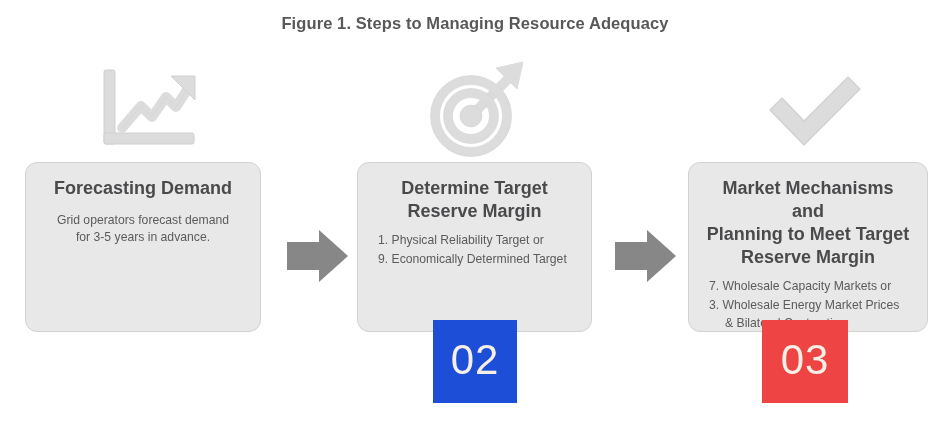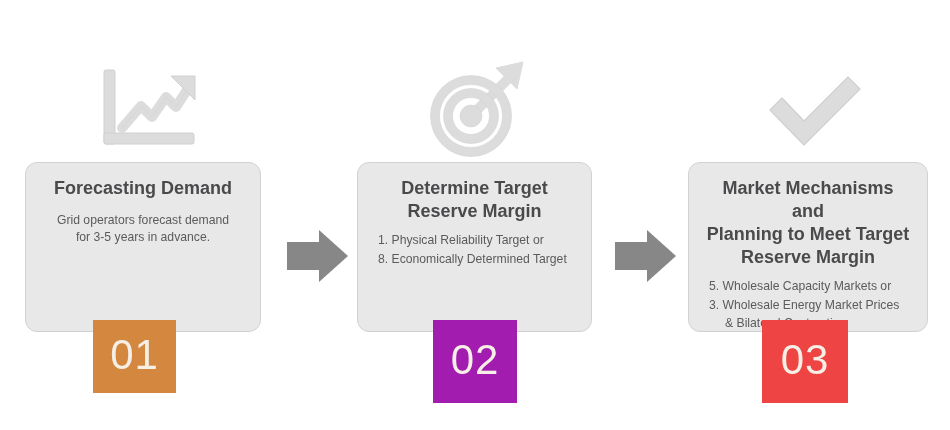--- a/index.html
+++ b/index.html
@@ -109,6 +109,7 @@
 
 <div id="figure-root">
 
+  <div class="figure-title">Figure 1. Steps to Managing Resource Adequacy</div>
 
   <div class="icon-slot" style="left:96px; top:66px;">
     <svg width="104" height="92" viewBox="0 0 104 92" aria-hidden="true">

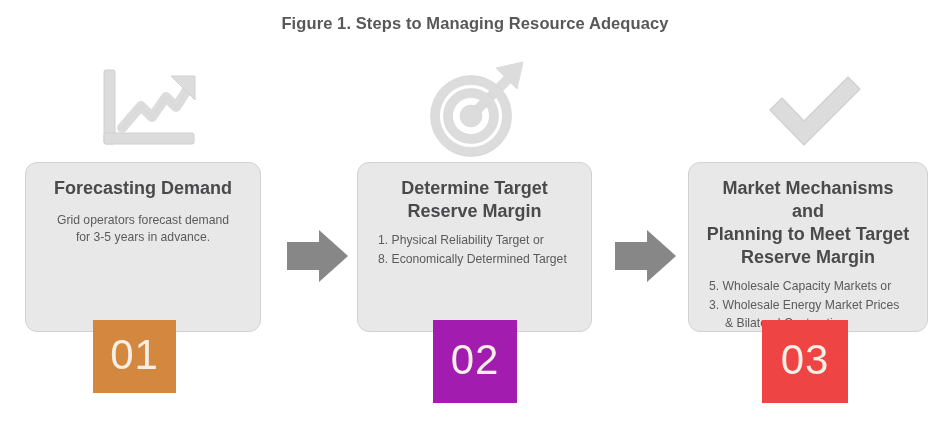--- a/index.html
+++ b/index.html
@@ -174,7 +174,7 @@
 Reserve Margin</div>
     <ul class="card-list">
       <li>1. Physical Reliability Target or</li>
-      <li>8. Economically Determined Target</li>
+      <li>9. Economically Determined Target</li>
     </ul>
   </div>
 

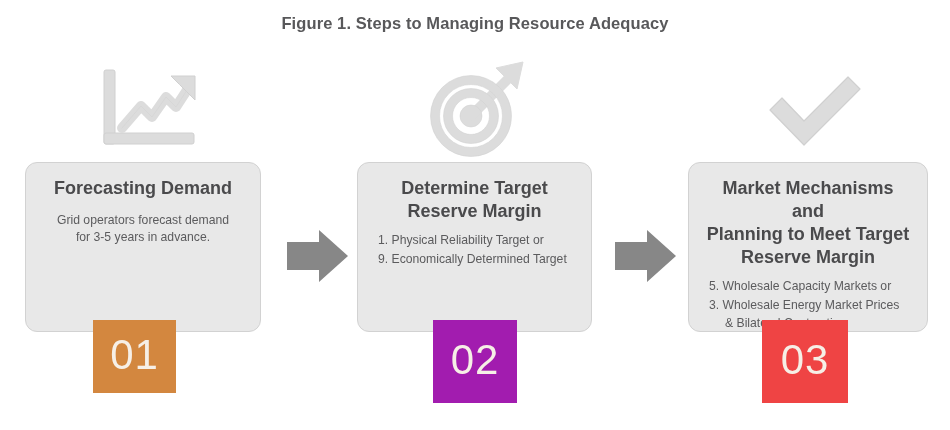--- a/index.html
+++ b/index.html
@@ -193,7 +193,7 @@
 Planning to Meet Target
 Reserve Margin</div>
     <ul class="card-list">
-      <li>5. Wholesale Capacity Markets or</li>
+      <li>7. Wholesale Capacity Markets or</li>
       <li>3. Wholesale Energy Market Prices &amp; Bilateral Contracting</li>
     </ul>
   </div>

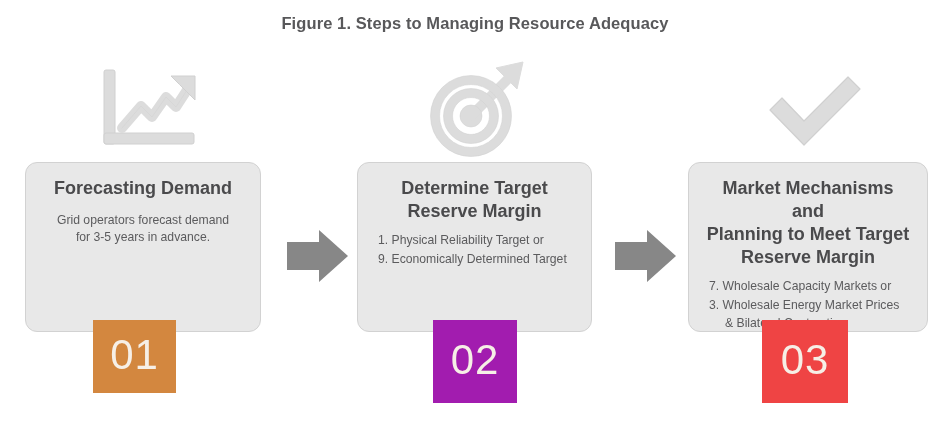--- a/index.html
+++ b/index.html
@@ -159,9 +159,6 @@
 for 3-5 years in advance.</div>
   </div>
 
-  <div class="num-badge" style="left:93px; top:320px; width:83px; height:73px; background:#d3873f;">
-    <span>01</span>
-  </div>
 
   <div class="connector" style="left:285px; top:228px;">
     <svg width="66" height="56" viewBox="0 0 66 56" aria-hidden="true">

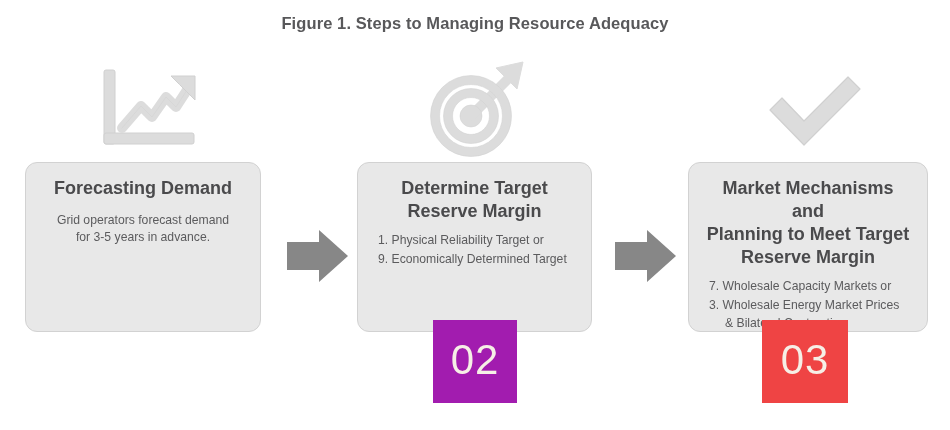--- a/index.html
+++ b/index.html
@@ -175,7 +175,7 @@
     </ul>
   </div>
 
-  <div class="num-badge" style="left:433px; top:320px; width:84px; height:83px; background:#a21caf;justify-content:center;">
+  <div class="num-badge" style="left:433px; top:320px; width:84px; height:83px; background:#1d4ed8;justify-content:center;">
     <span>02</span>
   </div>
 

